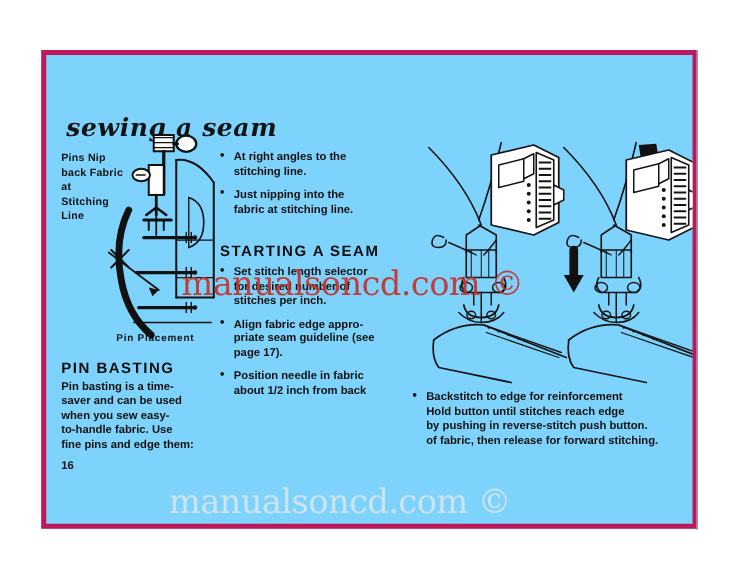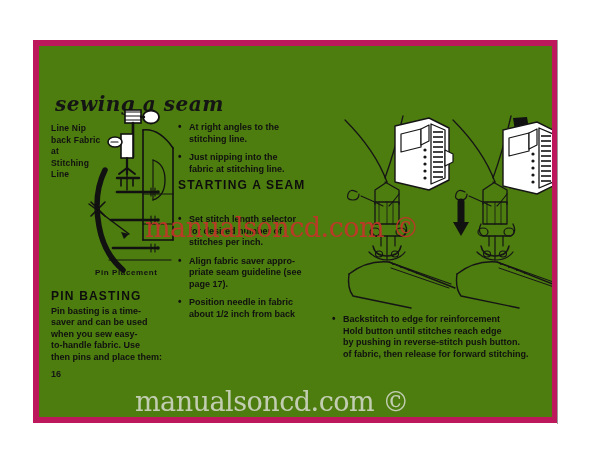--- a/index.html
+++ b/index.html
@@ -22,8 +22,8 @@
     top: 40px;
     width: 525px;
     height: 383px;
-    background: #4d7c0f;
-    border: 6px solid #be185d;
+    background: #7dd3fc;
+    border: 4px solid #be185d;
     box-sizing: border-box;
     overflow: hidden;
   }

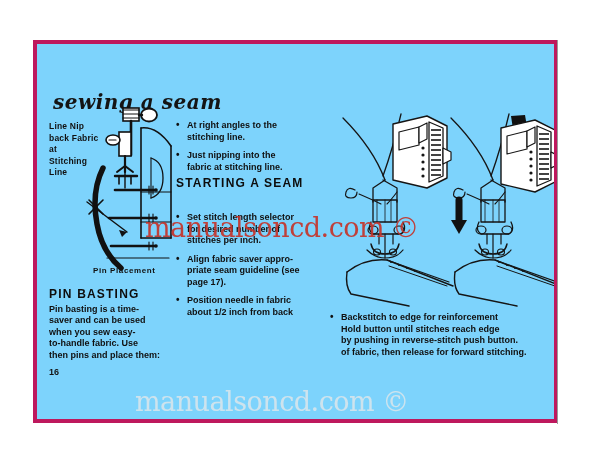--- a/index.html
+++ b/index.html
@@ -246,7 +246,7 @@
   </div>
 
   <div class="blk side-label">
-    <div>Line Nip</div>
+    <div>Pins Nip</div>
     <div>back Fabric</div>
     <div>at</div>
     <div>Stitching</div>

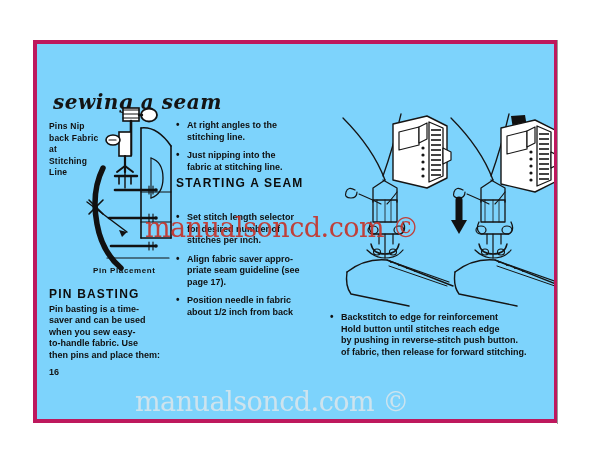--- a/index.html
+++ b/index.html
@@ -112,7 +112,7 @@
     color: #0d0d0d;
     white-space: nowrap;
   }
-  #head-starting { left: 139px; top: 132px; text-align: center; }
+  #head-starting { left: 139px; top: 150px; text-align: center; }
   #head-pinbast  { left: 12px;  top: 243px; }
 
   

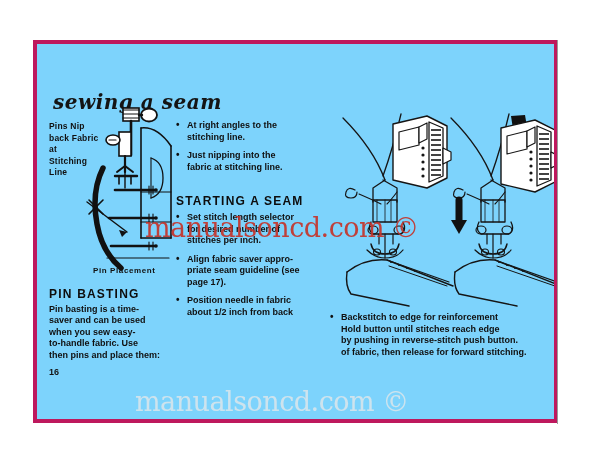--- a/index.html
+++ b/index.html
@@ -275,7 +275,7 @@
       <span>stitches per inch.</span>
     </div>
     <div class="li">
-      <span>Align fabric saver appro-</span>
+      <span>Align fabric edge appro-</span>
       <span>priate seam guideline (see</span>
       <span>page 17).</span>
     </div>

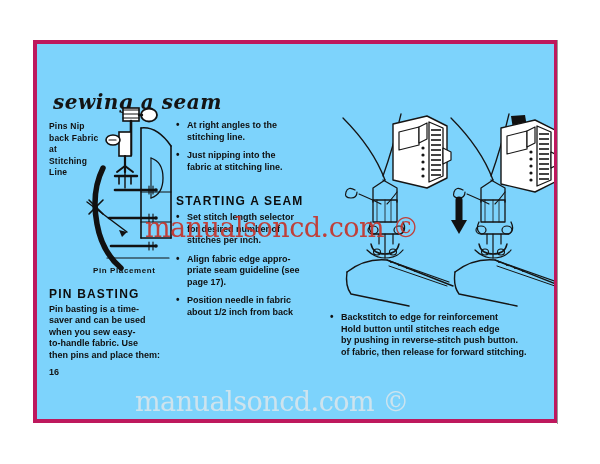--- a/index.html
+++ b/index.html
@@ -292,7 +292,7 @@
     <span>saver and can be used</span>
     <span>when you sew easy-</span>
     <span>to-handle fabric. Use</span>
-    <span>then pins and place them:</span>
+    <span>fine pins and edge them:</span>
   </div>
 
   <div id="page-number">16</div>

